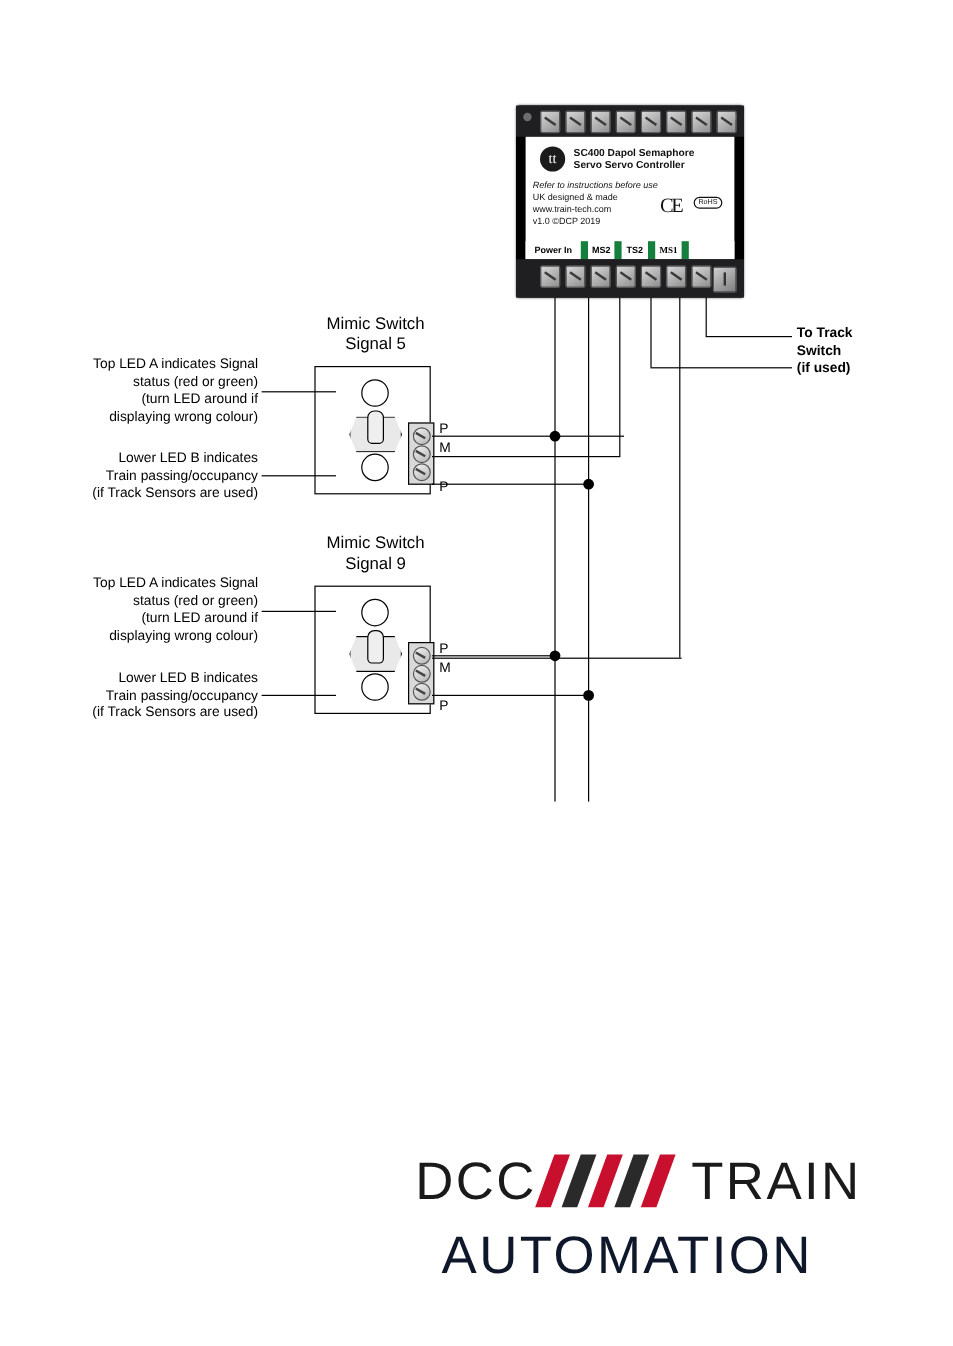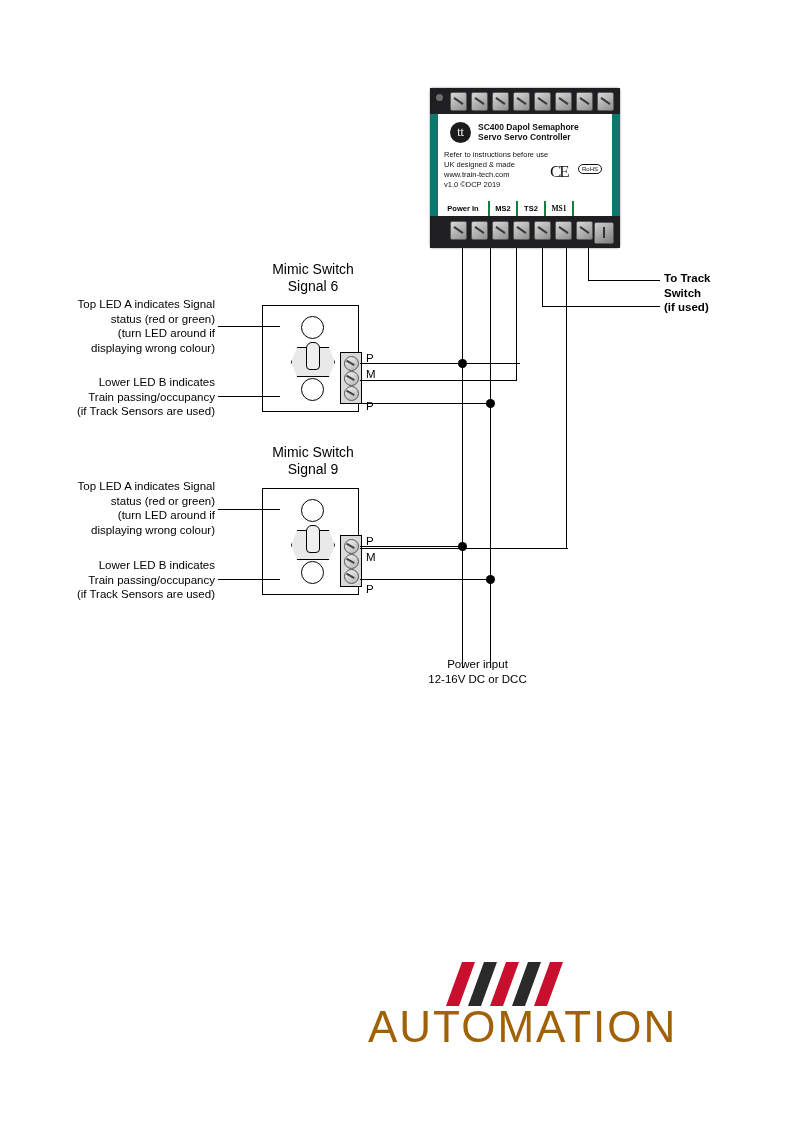--- a/index.html
+++ b/index.html
@@ -27,7 +27,7 @@
     top: 88px;
     width: 190px;
     height: 160px;
-    background: #0f766e;
+    background: #000000;
     border-radius: 3px;
     box-shadow: 0 0 2px rgba(0,0,0,.6);
   }

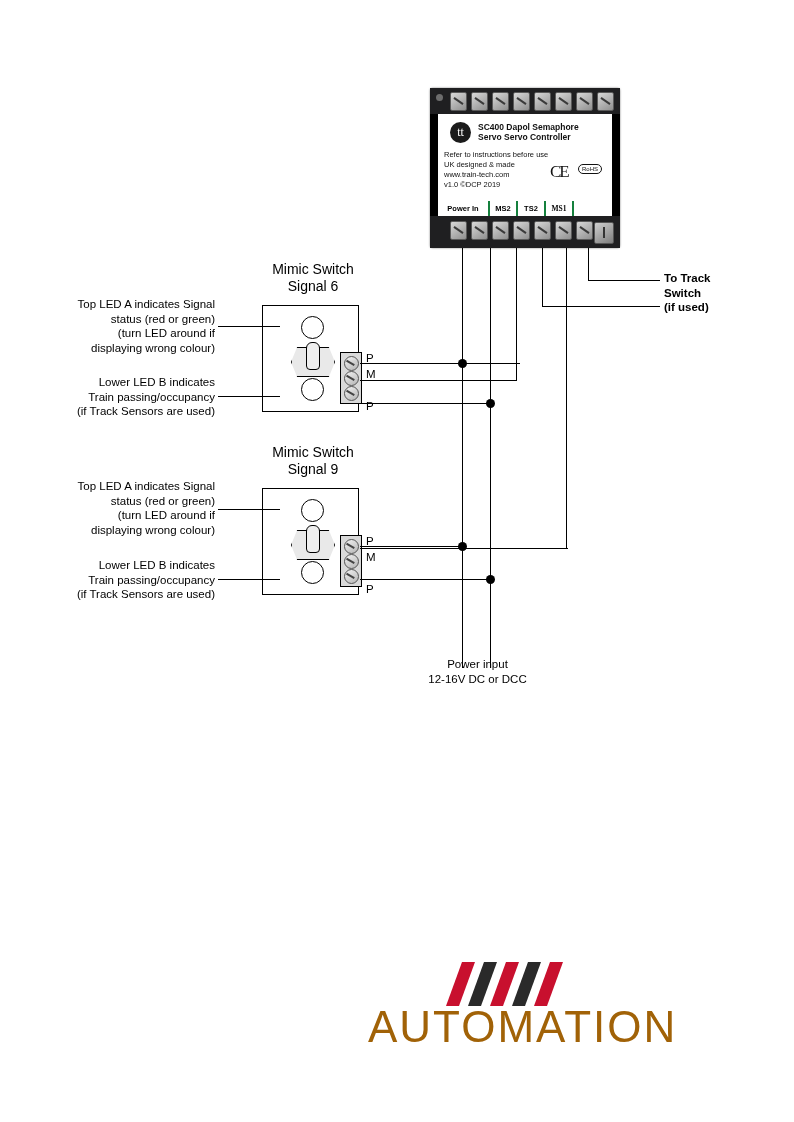--- a/index.html
+++ b/index.html
@@ -99,7 +99,7 @@
     line-height: 10px;
     color: #111;
   }
-  .board-sub .ital { }
+  .board-sub .ital { font-style: italic; }
   .ce-mark {
     position: absolute;
     left: 112px; top: 48px;

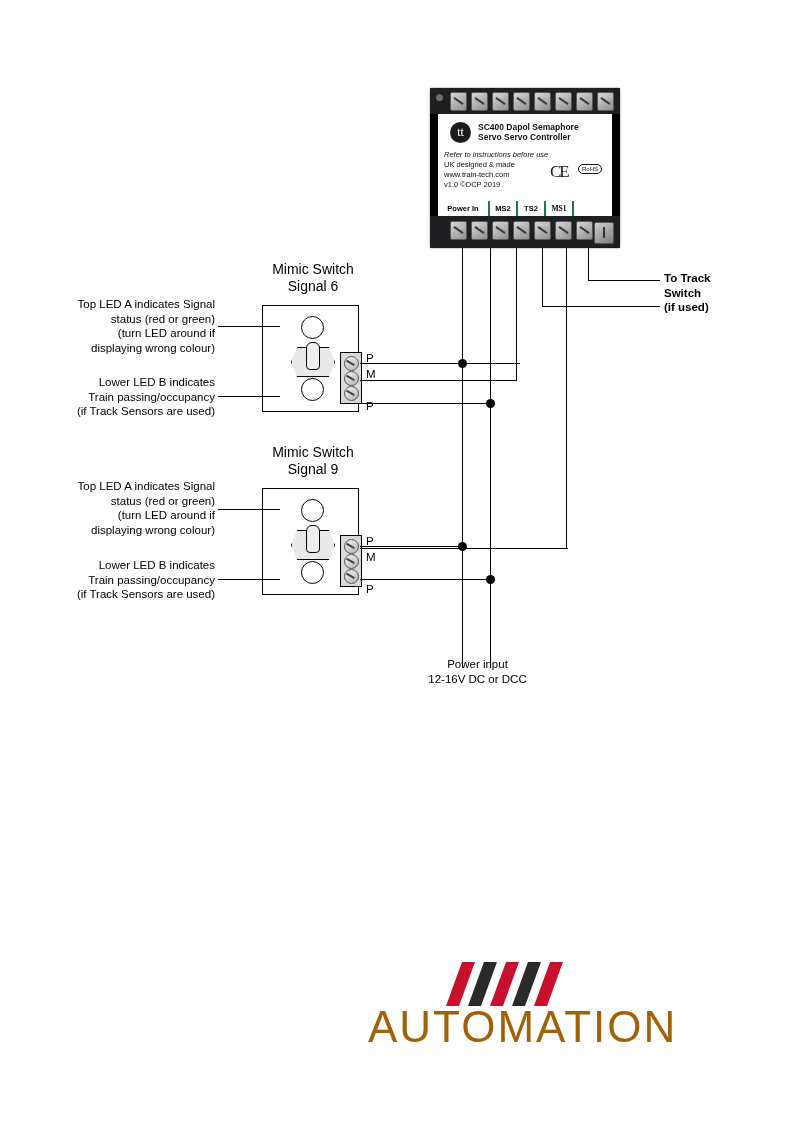--- a/index.html
+++ b/index.html
@@ -129,7 +129,7 @@
     color: #000;
   }
   .labelbar span {
-    border-right: 2px solid #15803d;
+    border-right: 6px solid #15803d;
     height: 15px;
     line-height: 15px;
     text-align: center;

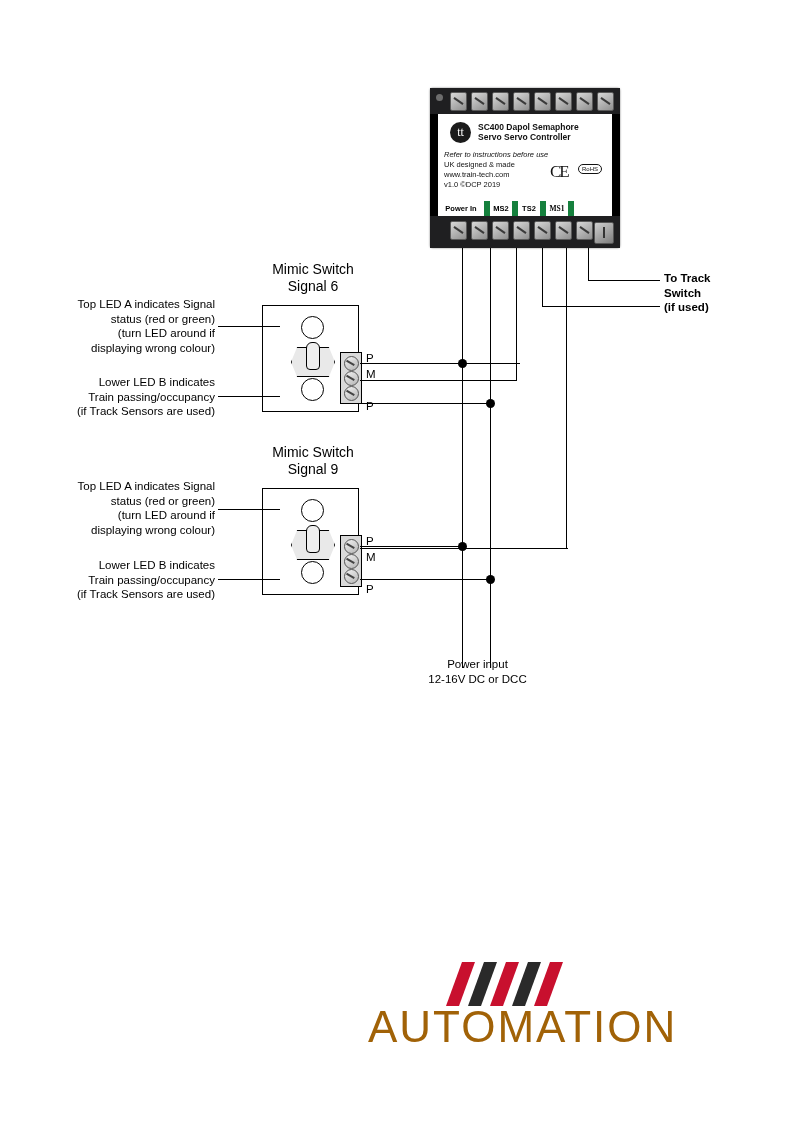--- a/index.html
+++ b/index.html
@@ -382,7 +382,7 @@
 
   <div class="title" style="left:238px; top:261px; width:150px;">
     <div>Mimic Switch</div>
-    <div>Signal 6</div>
+    <div>Signal 5</div>
   </div>
 
   <div class="mimic" style="left:262px; top:305px;">

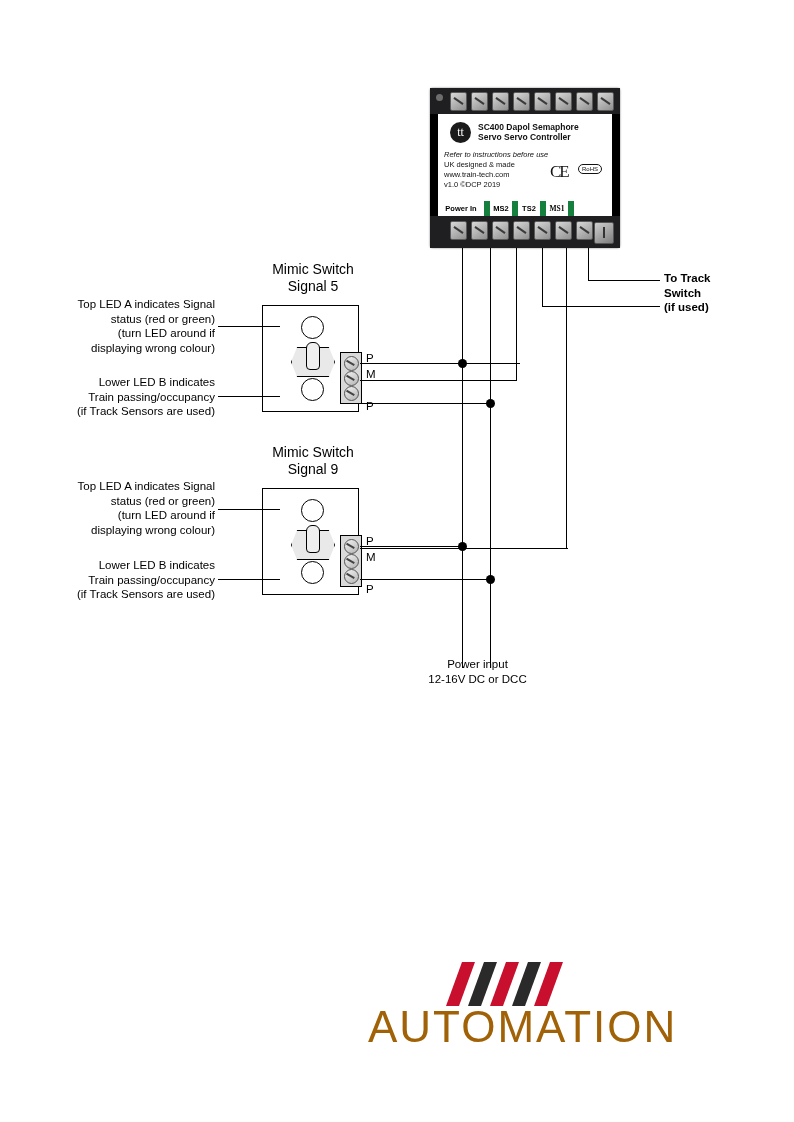--- a/index.html
+++ b/index.html
@@ -470,10 +470,6 @@
   </div>
   <div class="thinh" style="left:218px; top:579px; width:62px;"></div>
 
-  <div class="txt center" style="left:400px; top:657px; width:155px;">
-    <div>Power input</div>
-    <div>12-16V DC or DCC</div>
-  </div>
 
   <div class="footer-logo">
     <div class="logo-row1">

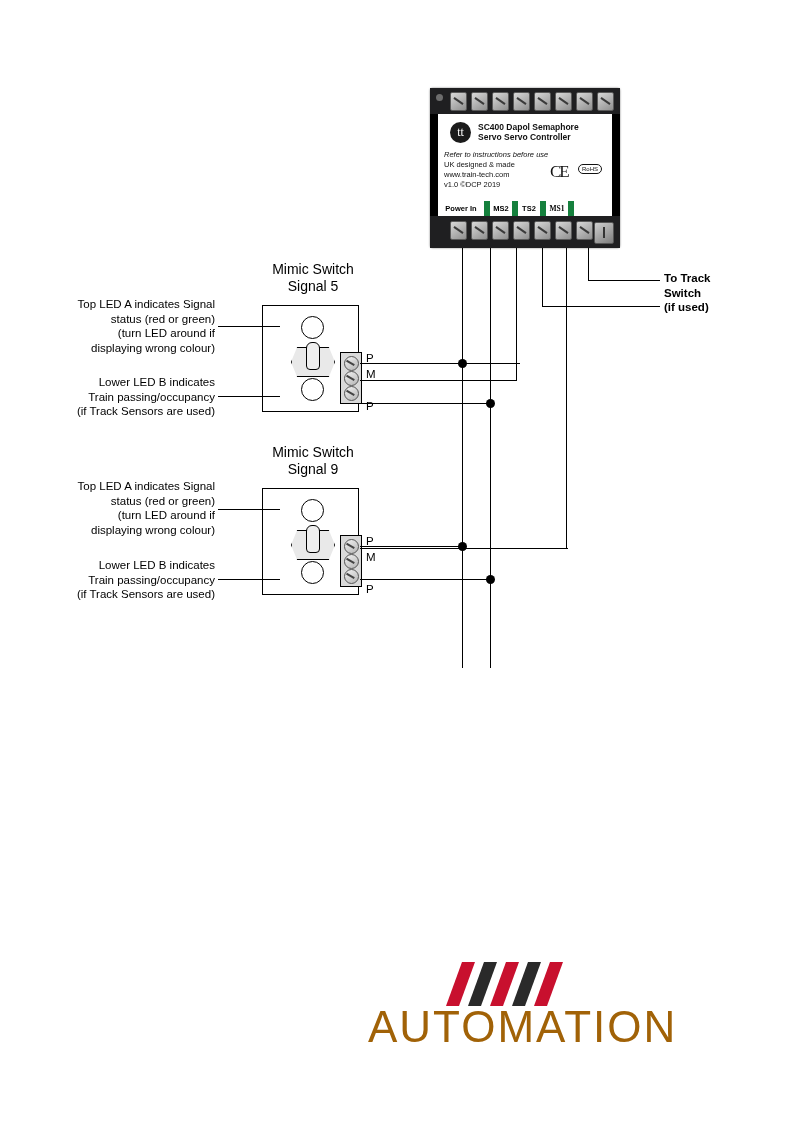--- a/index.html
+++ b/index.html
@@ -473,6 +473,7 @@
 
   <div class="footer-logo">
     <div class="logo-row1">
+      <div class="logo-dcc">DCC</div>
       <div class="slash red" style="left:114px;"></div>
       <div class="slash dark" style="left:136px;"></div>
       <div class="slash red" style="left:158px;"></div>

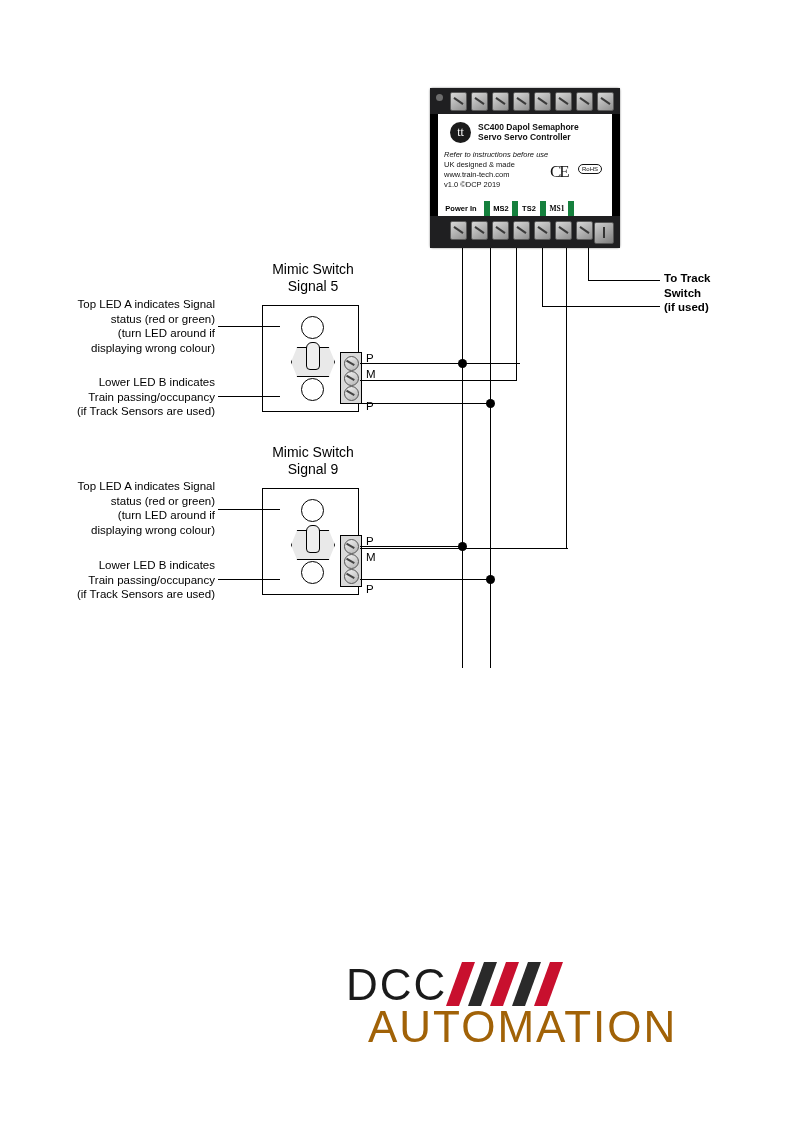--- a/index.html
+++ b/index.html
@@ -479,6 +479,7 @@
       <div class="slash red" style="left:158px;"></div>
       <div class="slash dark" style="left:180px;"></div>
       <div class="slash red" style="left:202px;"></div>
+      <div class="logo-train">TRAIN</div>
     </div>
     <div class="logo-auto">AUTOMATION</div>
   </div>

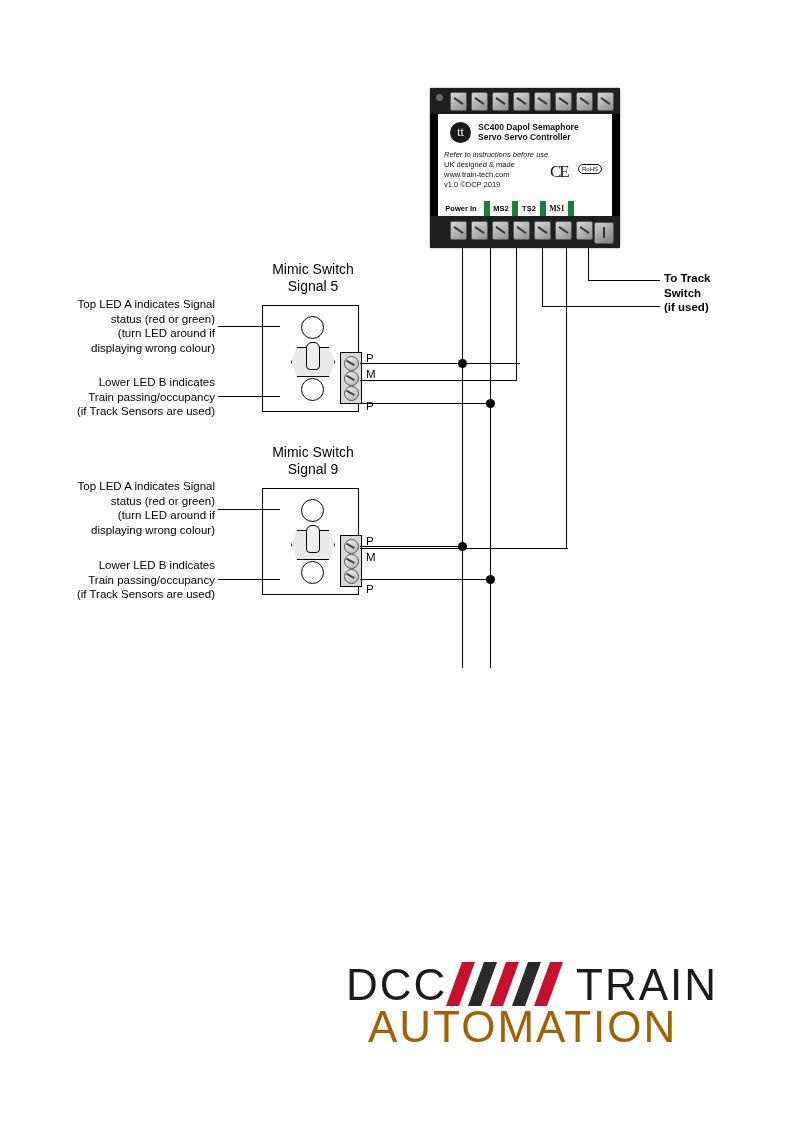--- a/index.html
+++ b/index.html
@@ -289,10 +289,10 @@
   }
   .logo-auto {
     position: absolute;
-    left: 28px; top: 42px;
+    left: 28px; top: 62px;
     font-size: 44px;
     letter-spacing: 2px;
-    color: #a16207;
+    color: #0f172a;
   }
   .slash {
     position: absolute;

